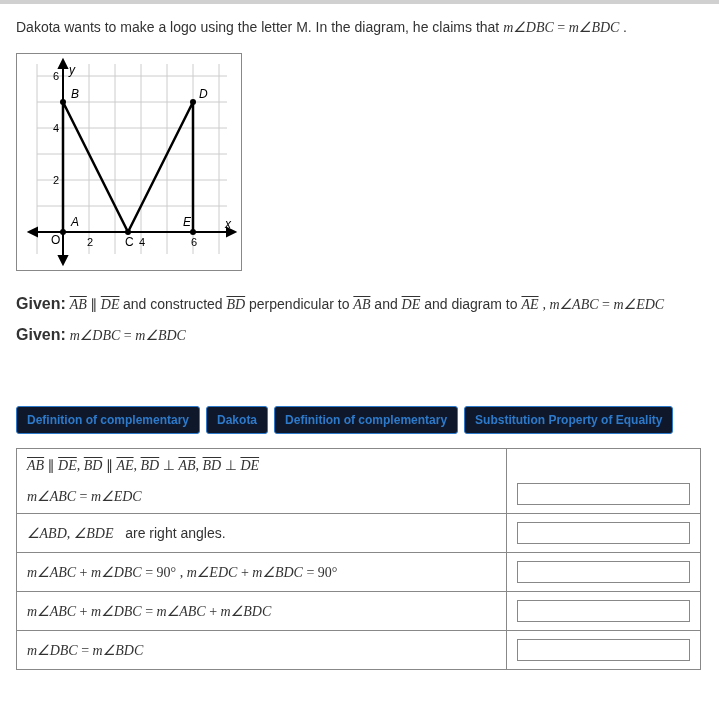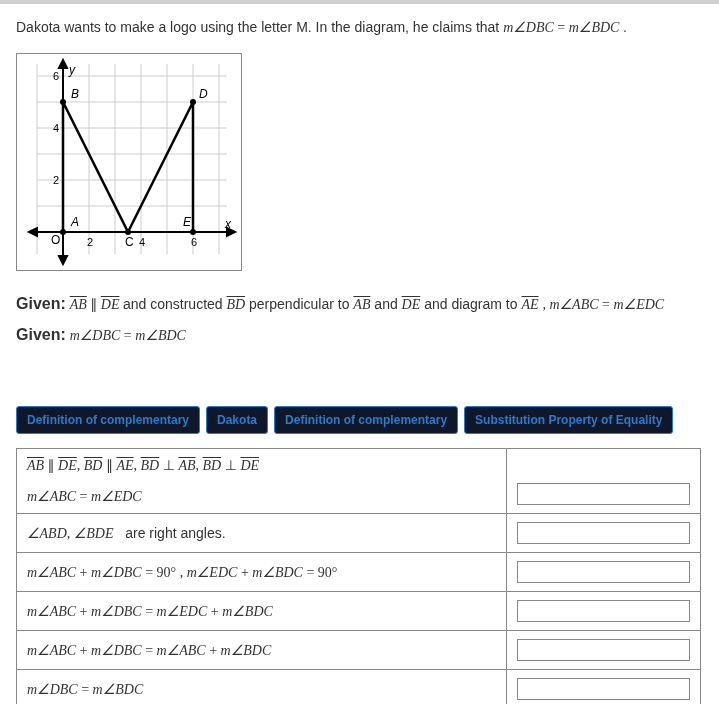--- a/index.html
+++ b/index.html
@@ -213,12 +213,6 @@
     </tr>
     <tr>
       <td class="math">
-        <span>m∠ABC</span><span class="upright"> + </span><span>m∠DBC</span><span class="upright"> = </span><span>m∠EDC</span><span class="upright"> + </span><span>m∠BDC</span>
-      </td>
-      <td><input type="text" style=""></td>
-    </tr>
-    <tr>
-      <td class="math">
         <span>m∠ABC</span><span class="upright"> + </span><span>m∠DBC</span><span class="upright"> = </span><span>m∠ABC</span><span class="upright"> + </span><span>m∠BDC</span>
       </td>
       <td><input type="text" style=""></td>

